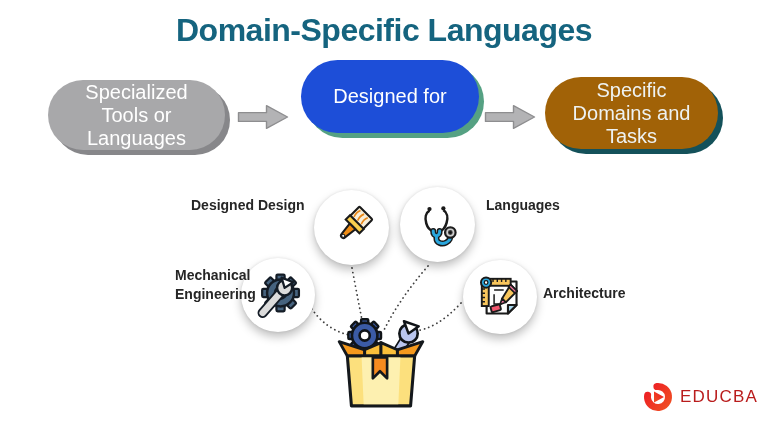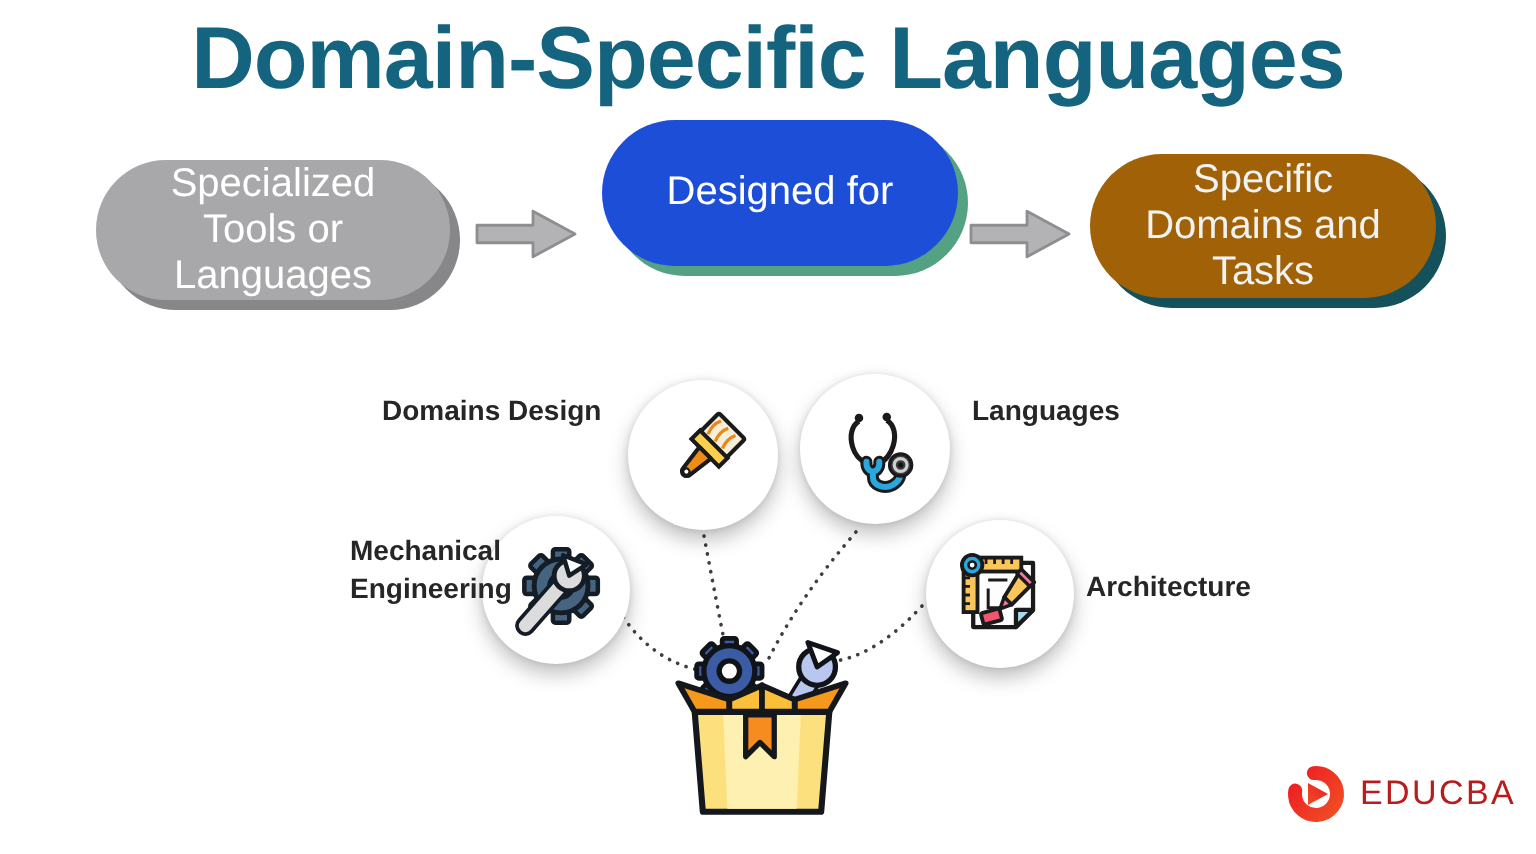--- a/index.html
+++ b/index.html
@@ -8,7 +8,7 @@
   .canvas { position:relative; width:768px; height:427px; background:#ffffff; }
 
   .page-title { position:absolute; top:8px; left:0; width:768px; text-align:center;
-    font-size:44px; font-weight:bold; letter-spacing:-0.5px; color:#15647f; line-height:44px; }
+    font-size:32px; font-weight:bold; letter-spacing:-0.5px; color:#15647f; line-height:44px; }
 
   .pill { position:absolute; border-radius:37px; color:#fff; display:flex;
     align-items:center; justify-content:center; text-align:center;

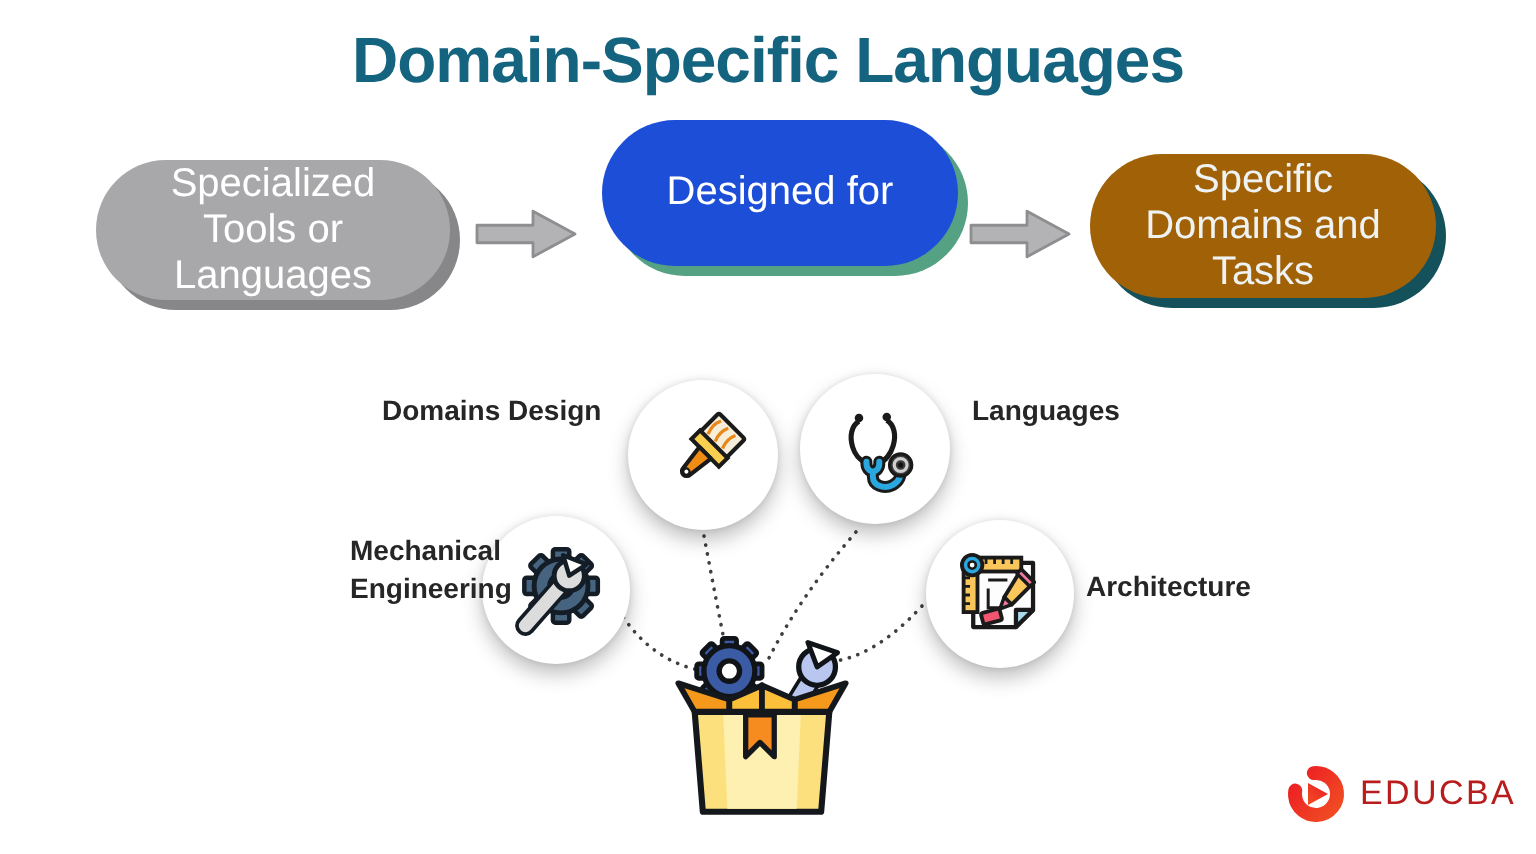--- a/index.html
+++ b/index.html
@@ -148,7 +148,7 @@
     </svg>
   </div>
 
-  <div class="domain-label label-gd">Domains Design</div>
+  <div class="domain-label label-gd">Designed Design</div>
   <div class="domain-label label-hc">Languages</div>
   <div class="domain-label label-ar">Architecture</div>
   <div class="domain-label label-me">Mechanical Engineering</div>

